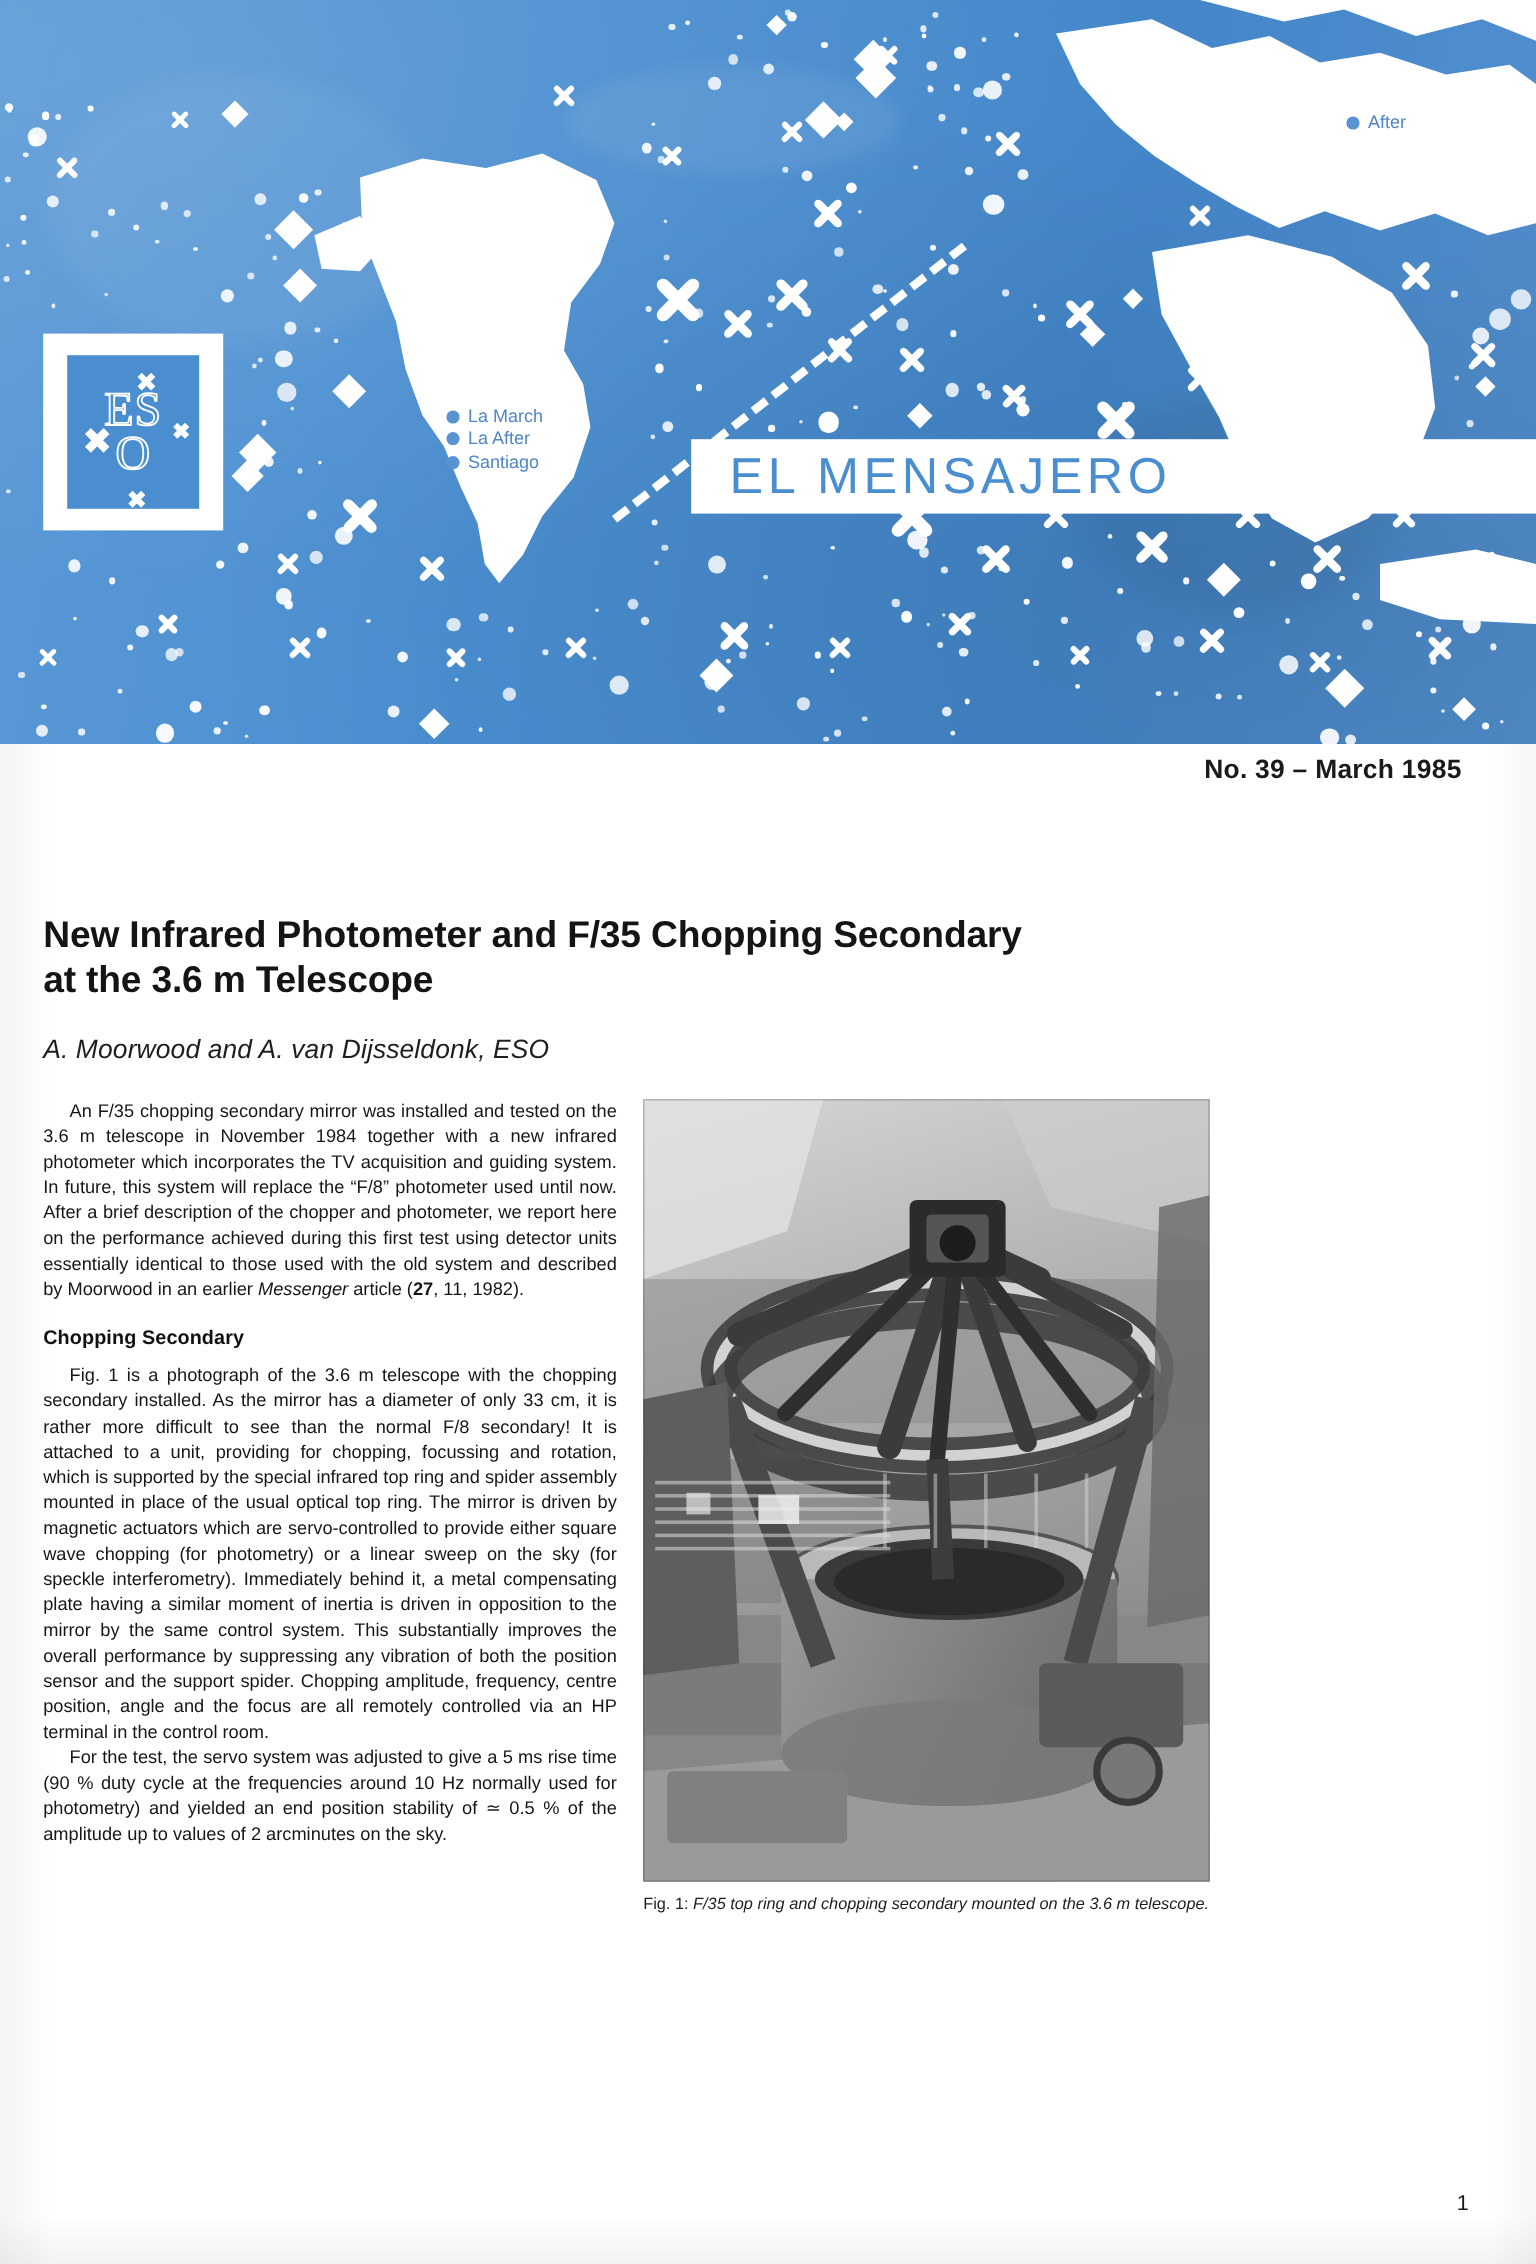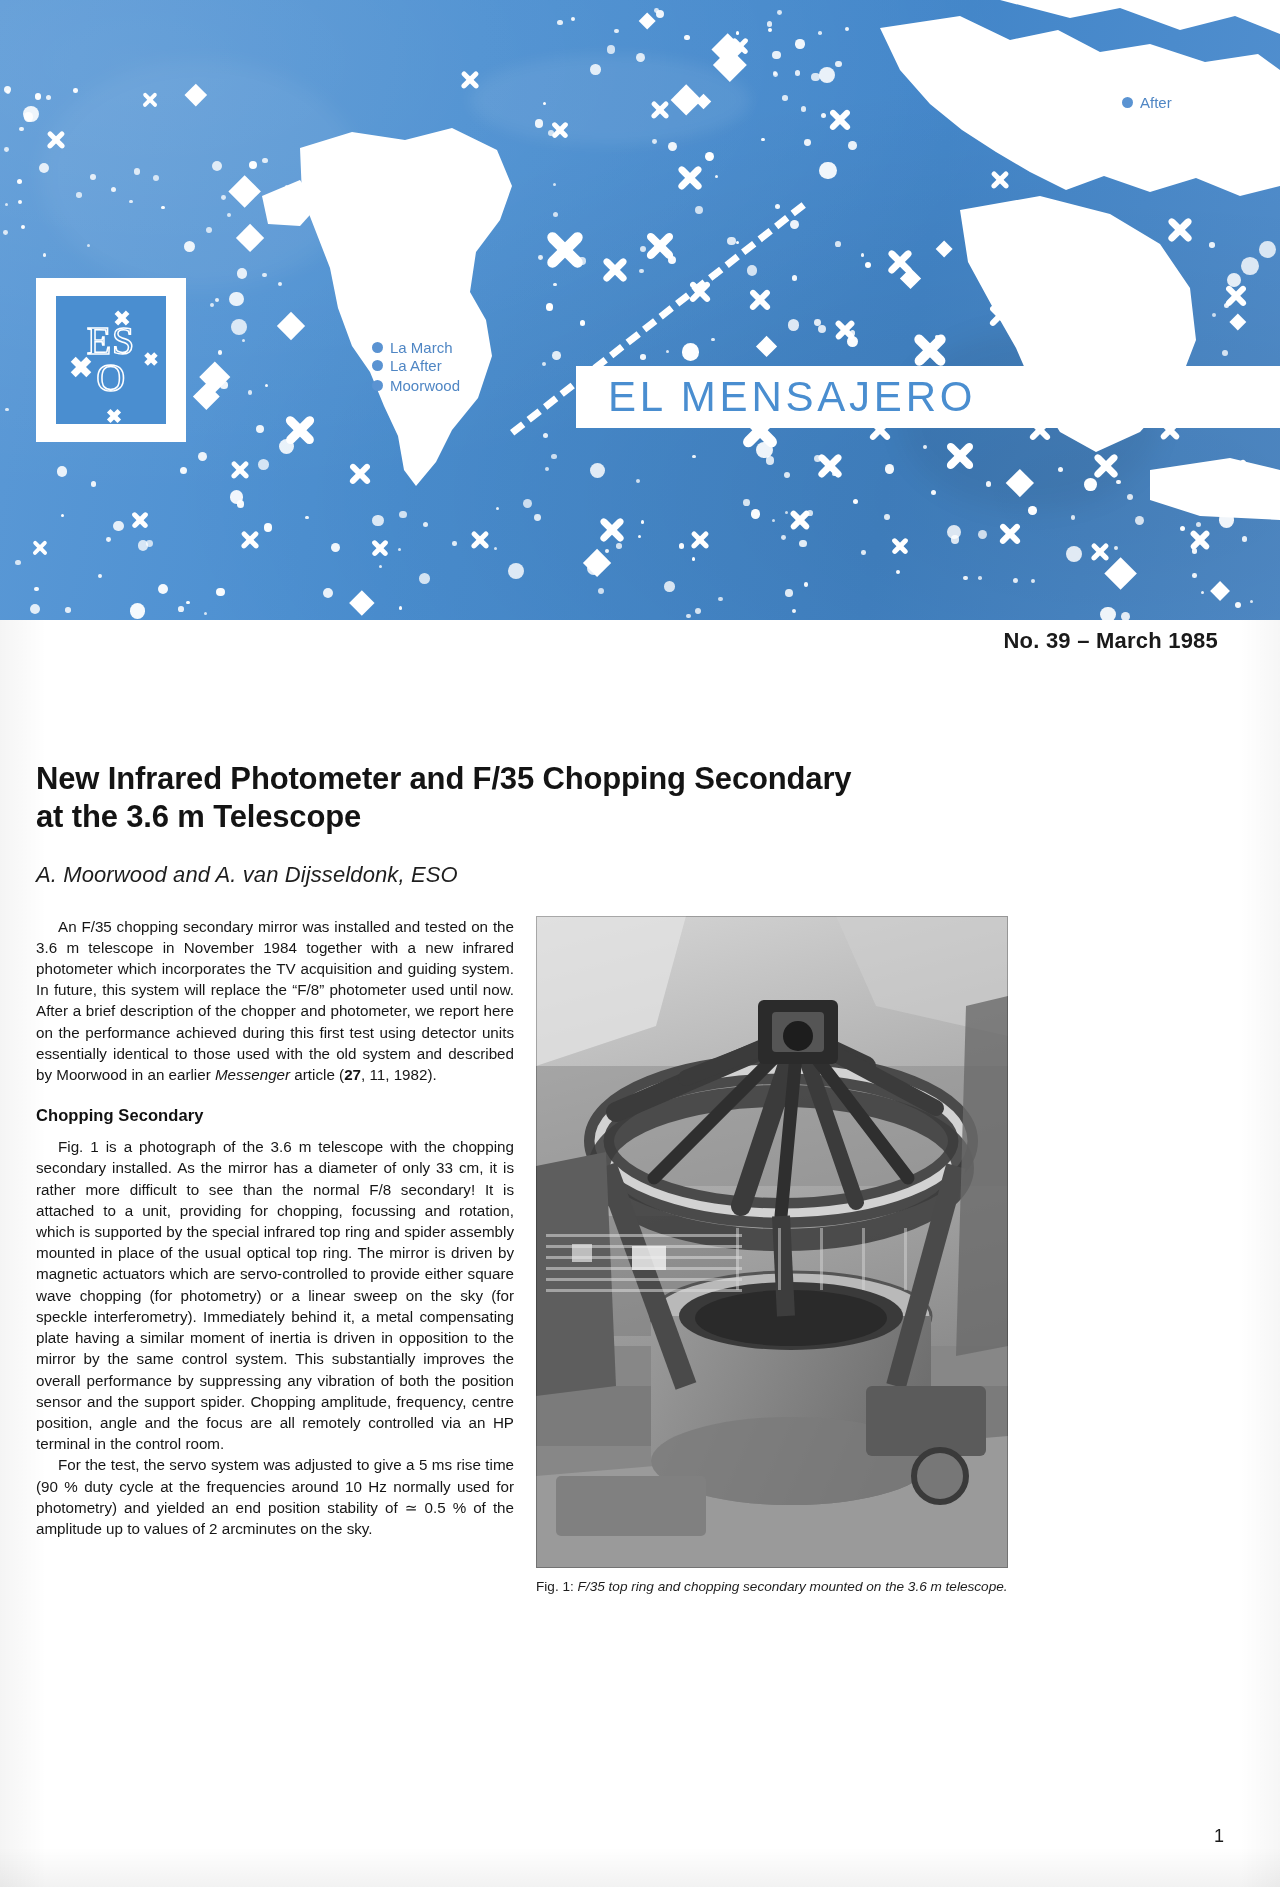--- a/index.html
+++ b/index.html
@@ -695,7 +695,7 @@
   </div>
   <div class="city" style="left:372px;top:377px;">
     <div class="dot"></div>
-    <div class="lbl">Moorwood</div>
+    <div class="lbl">Santiago</div>
   </div>
 </div>
 

